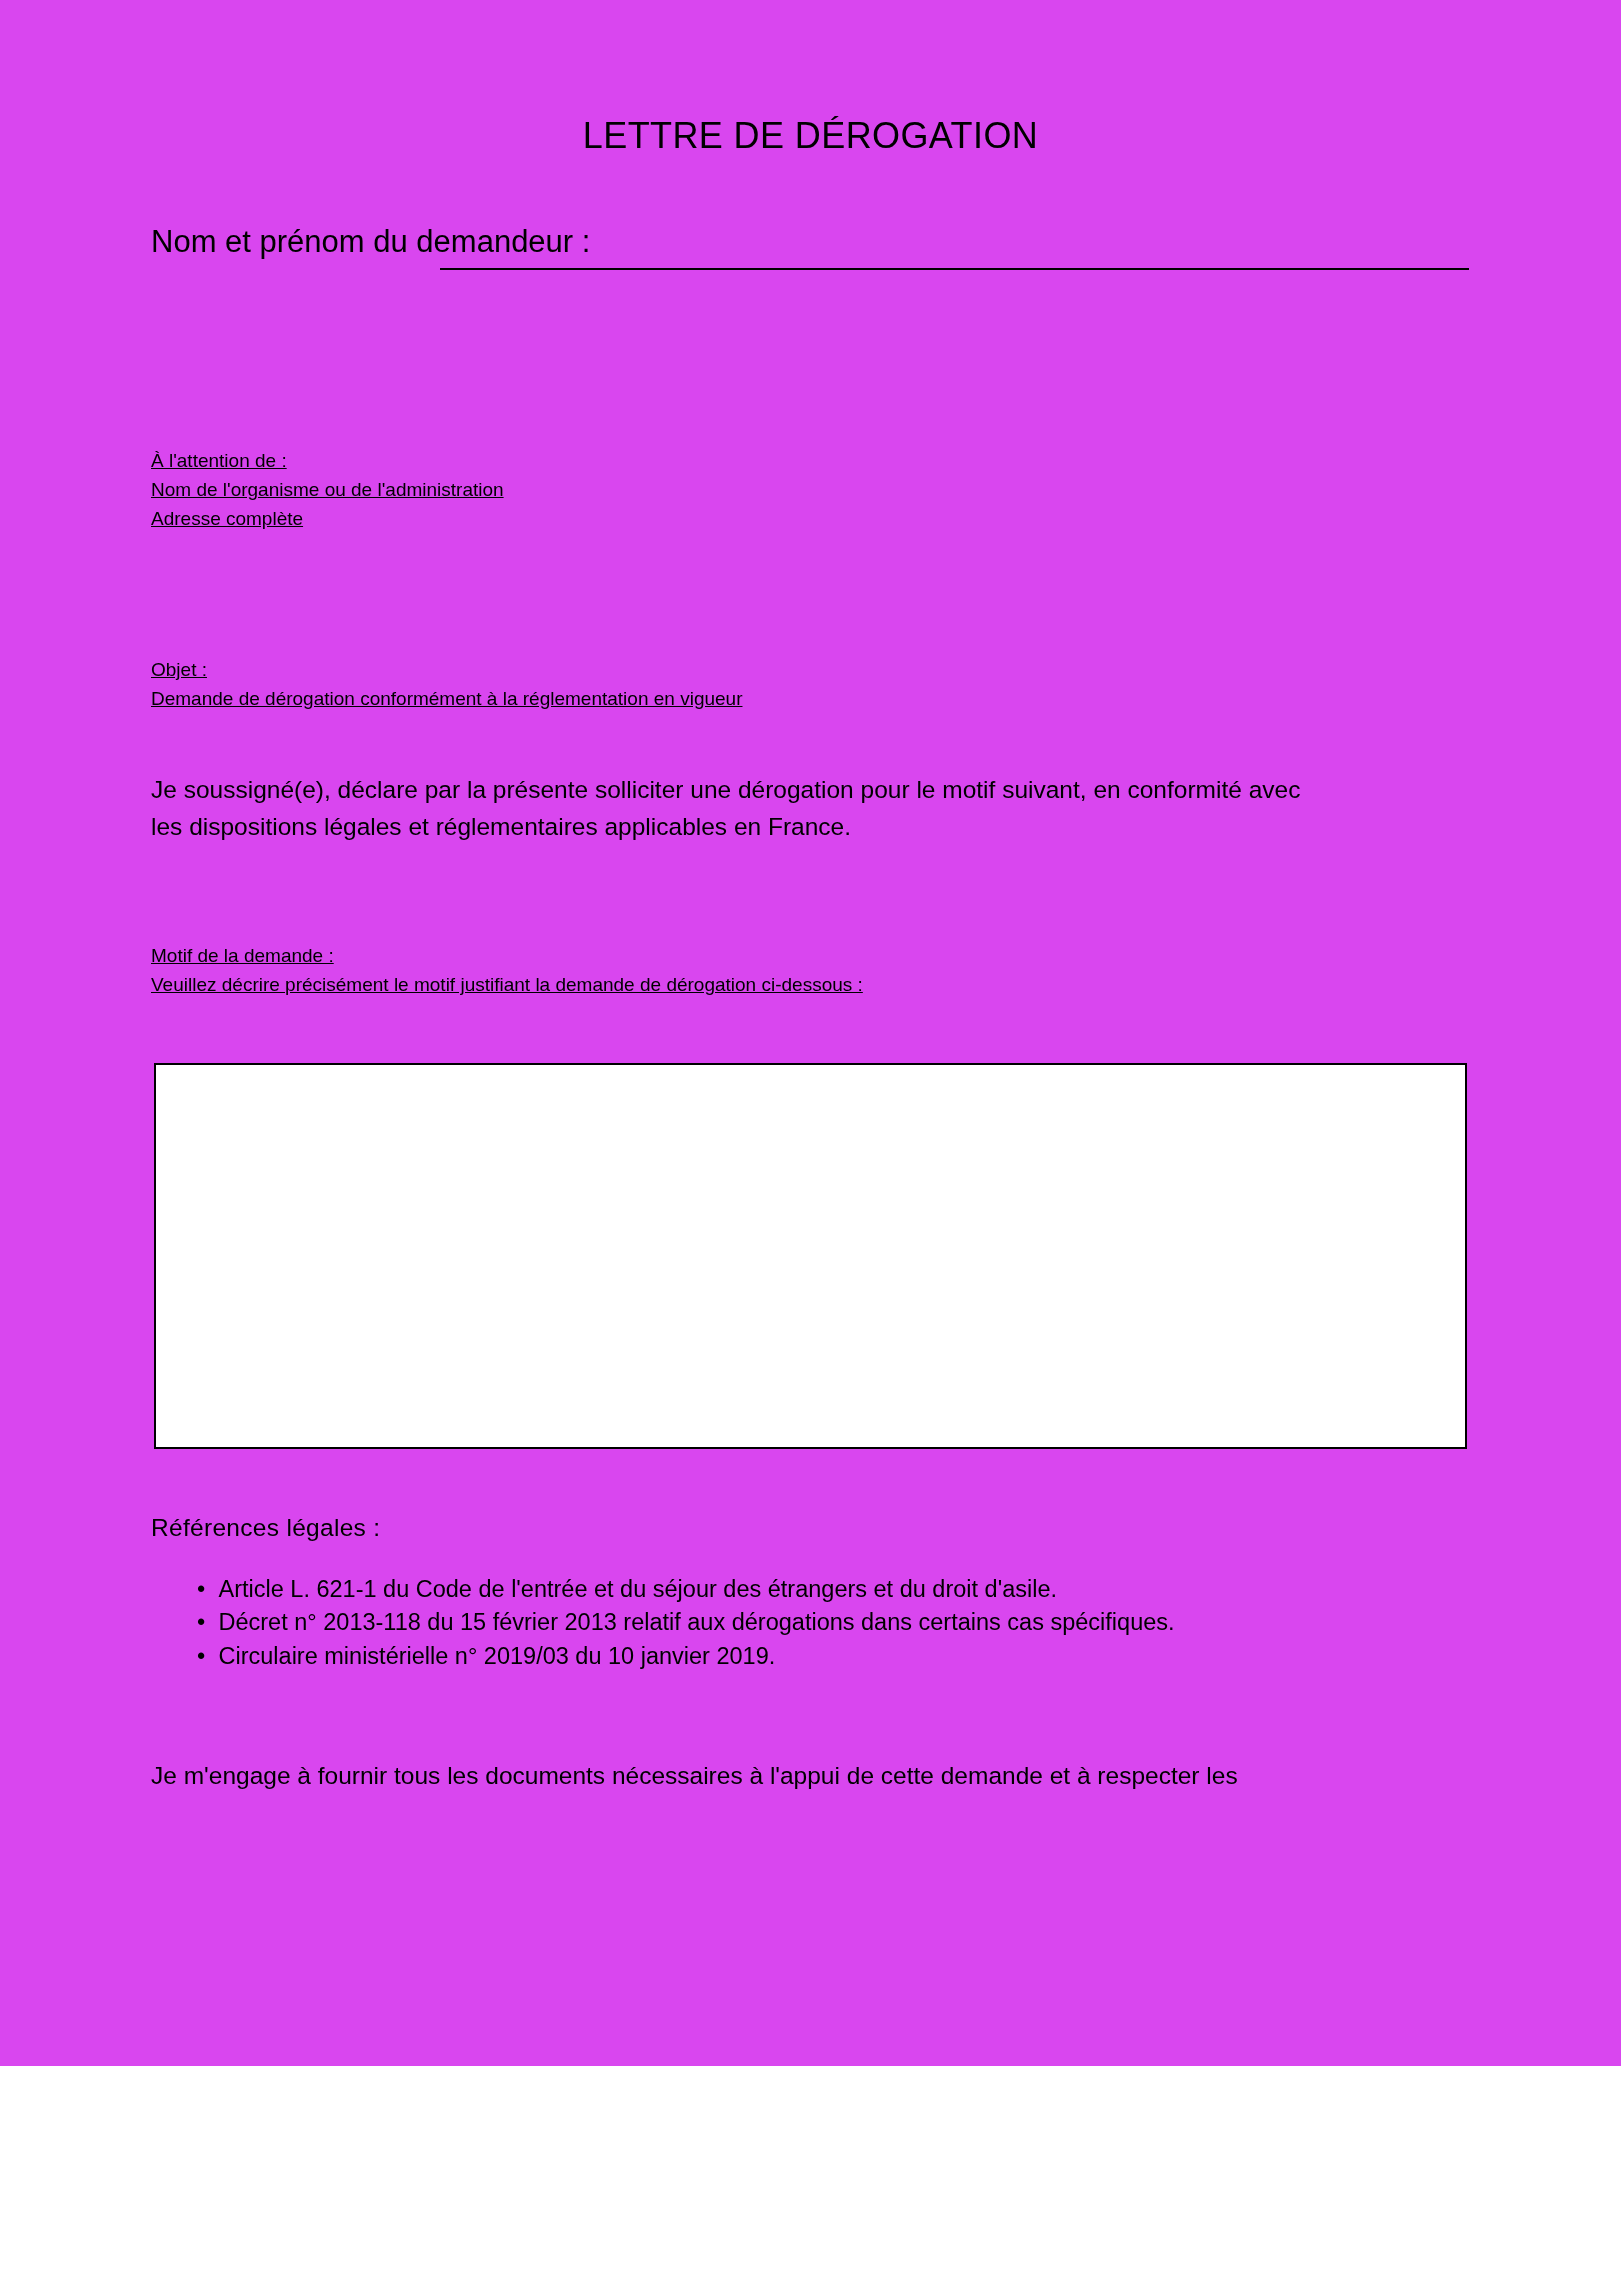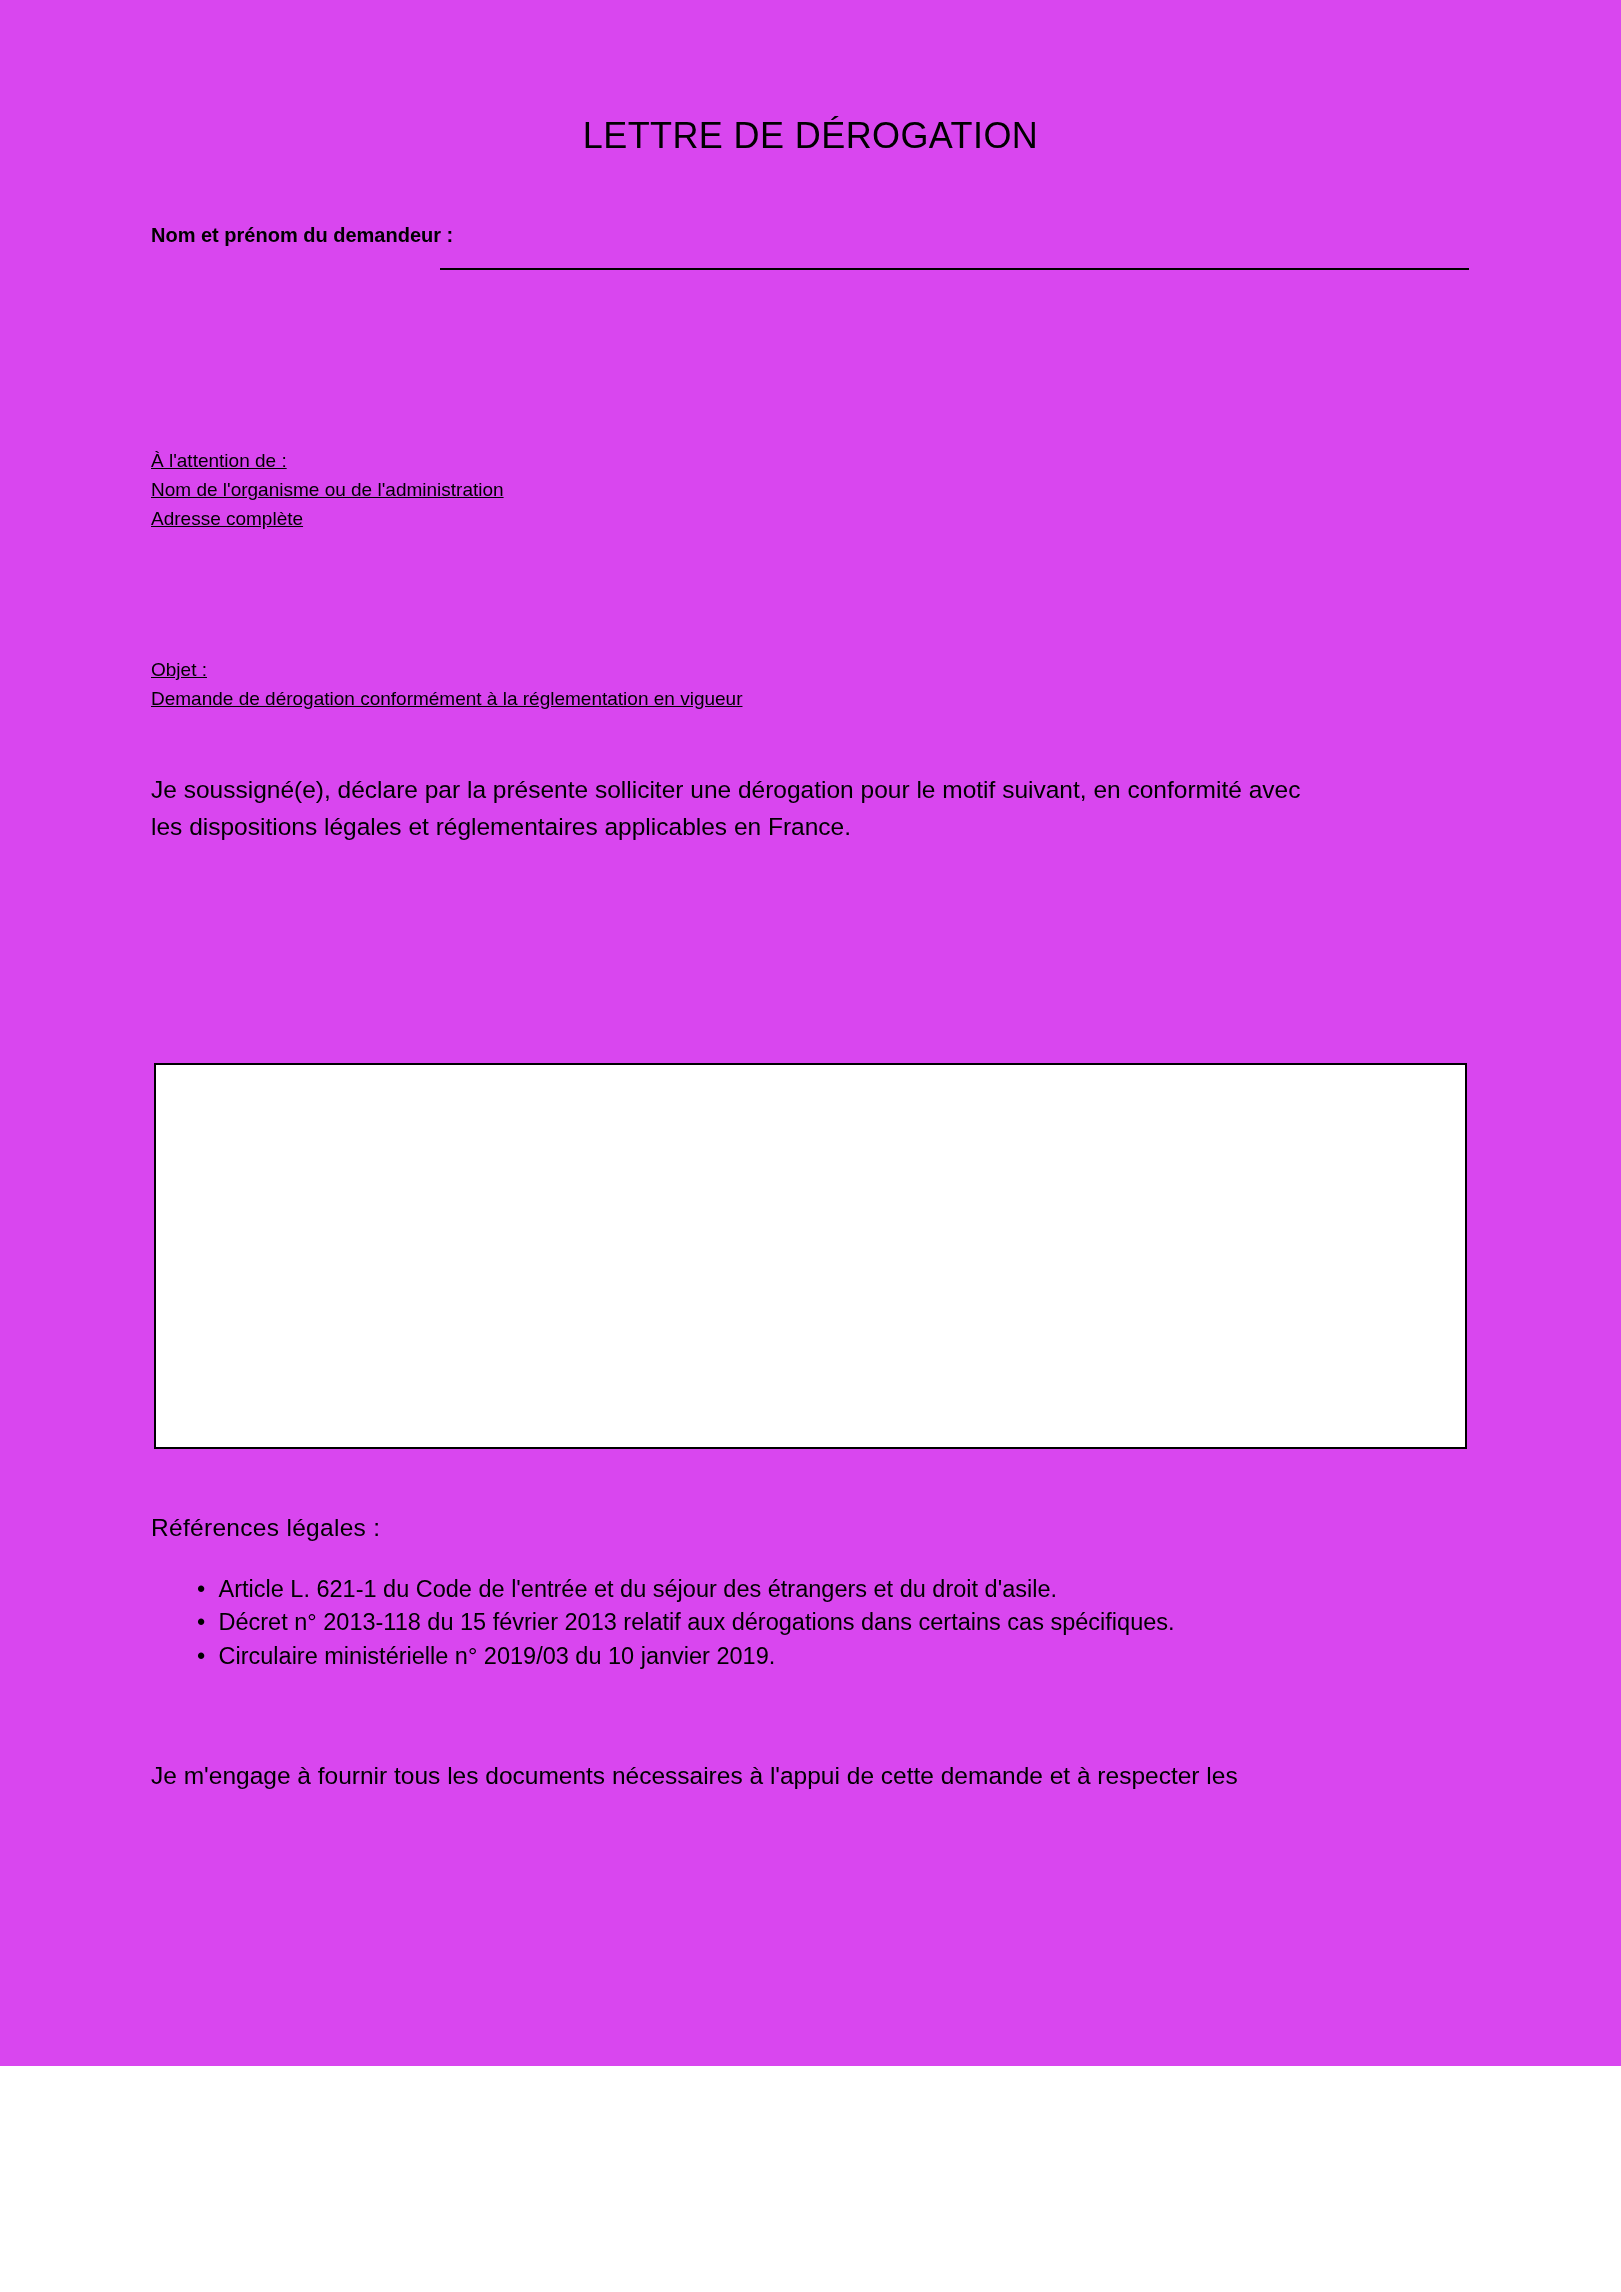--- a/index.html
+++ b/index.html
@@ -47,10 +47,9 @@
     position: absolute;
     left: 0;
     top: 0;
-    font-size: 20px;
+    font-size: 31px;
     line-height: 1.25;
     white-space: nowrap;
-    font-weight: bold;
   }
   .field-rule {
     position: absolute;

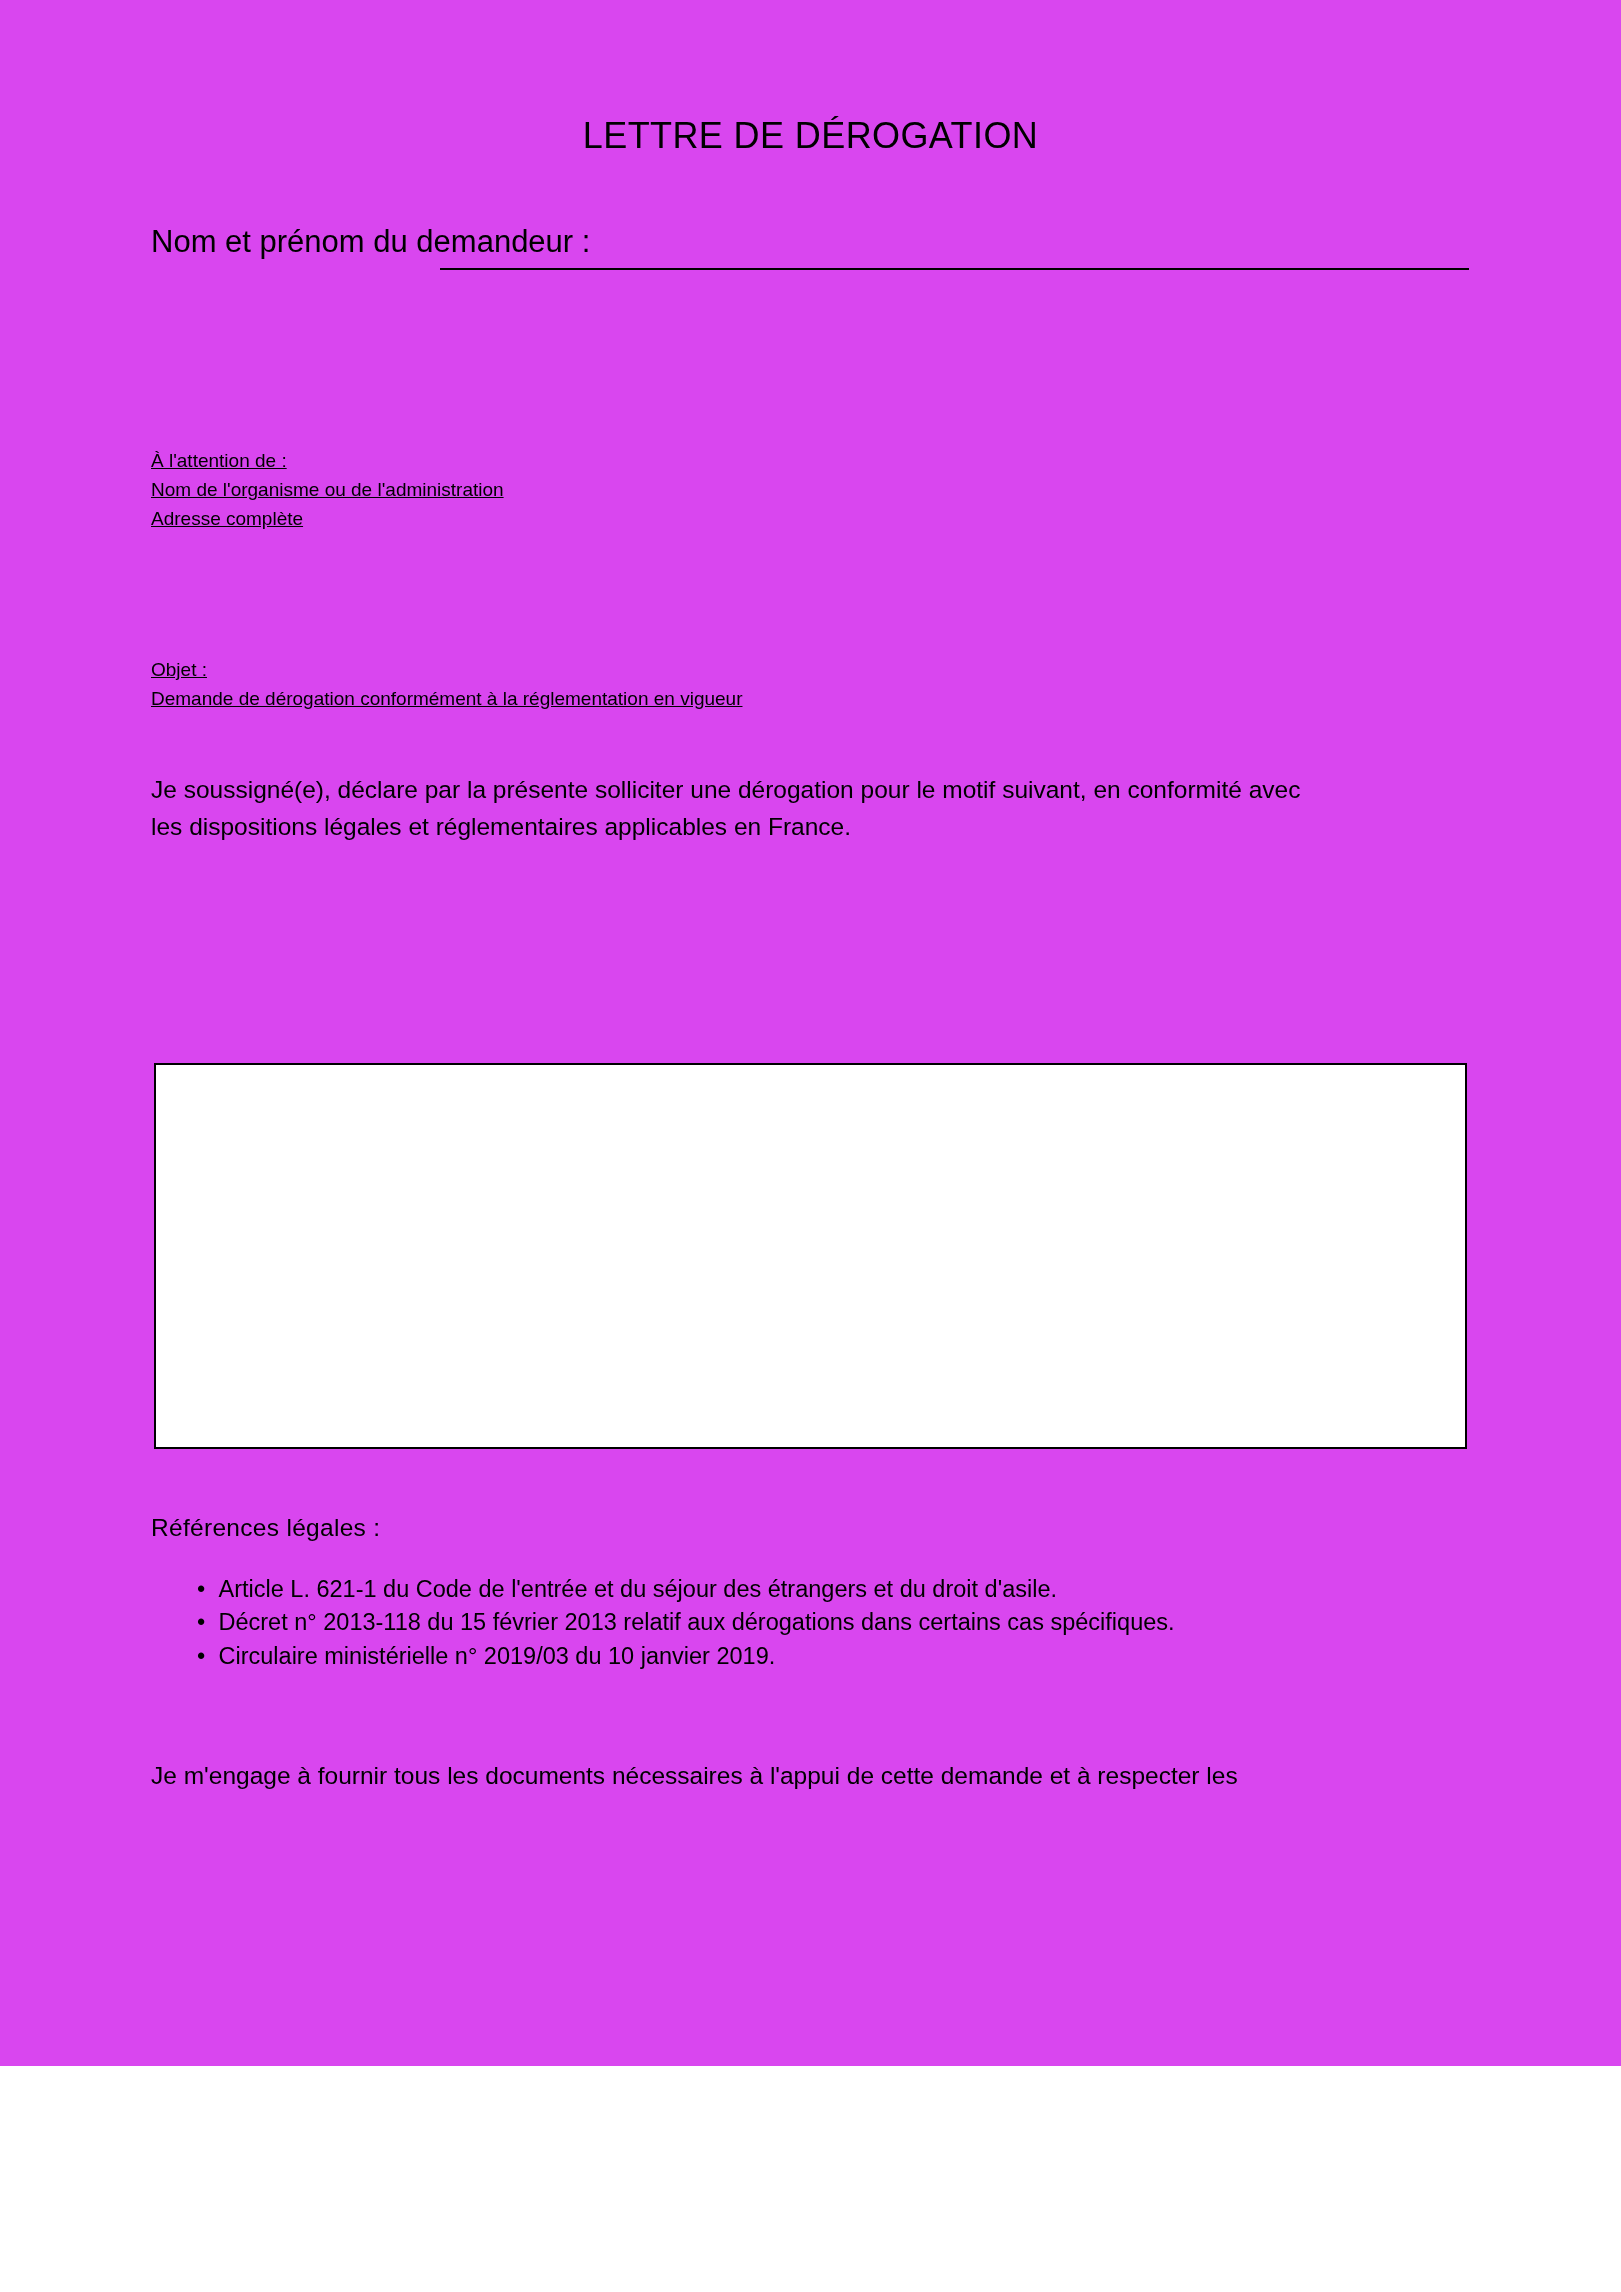--- a/index.html
+++ b/index.html
@@ -156,6 +156,10 @@
     <p>les dispositions légales et réglementaires applicables en France.</p>
   </div>
 
+  <div class="block" style="top:943px;">
+    <p>Motif de la demande :</p>
+    <p>Veuillez décrire précisément le motif justifiant la demande de dérogation ci-dessous :</p>
+  </div>
 
   <div class="answer-box"></div>
 

